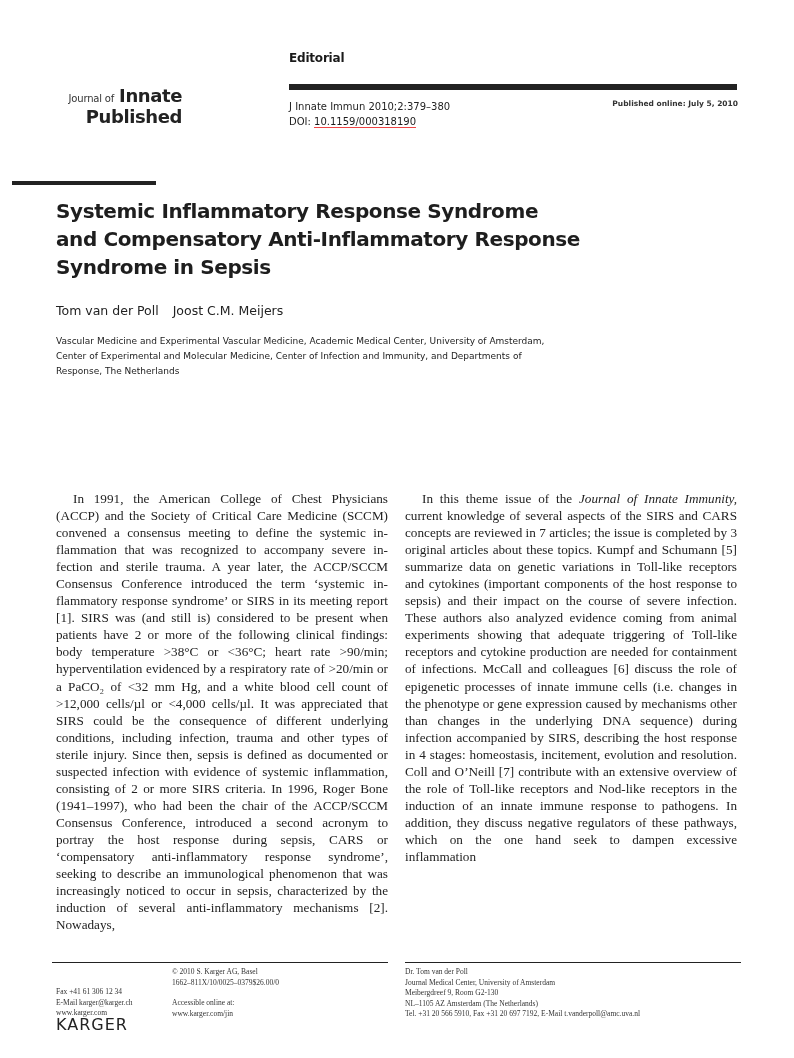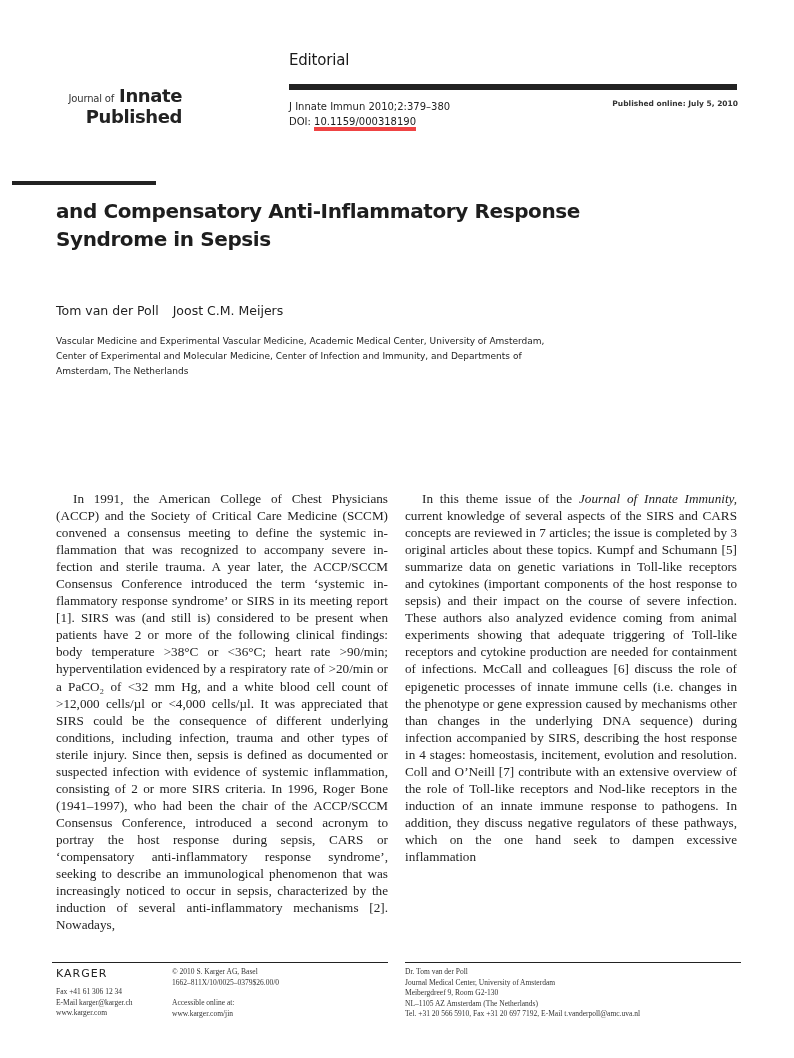--- a/index.html
+++ b/index.html
@@ -7,7 +7,7 @@
   .sans { font-family: "DejaVu Sans", "Liberation Sans", sans-serif; }
   .serif { font-family: "Liberation Serif", "DejaVu Serif", serif; }
 
-  .editorial-label { position: absolute; left: 289px; top: 51px; font-size: 15px; font-weight: normal; letter-spacing: -0.2px; }
+  .editorial-label { position: absolute; left: 289px; top: 51px; font-size: 12px; font-weight: bold; letter-spacing: -0.2px; }
   .header-rule { position: absolute; left: 289px; top: 84px; width: 448px; height: 6px; background: #222; }
   .left-rule { position: absolute; left: 12px; top: 181px; width: 144px; height: 4px; background: #222; }
 

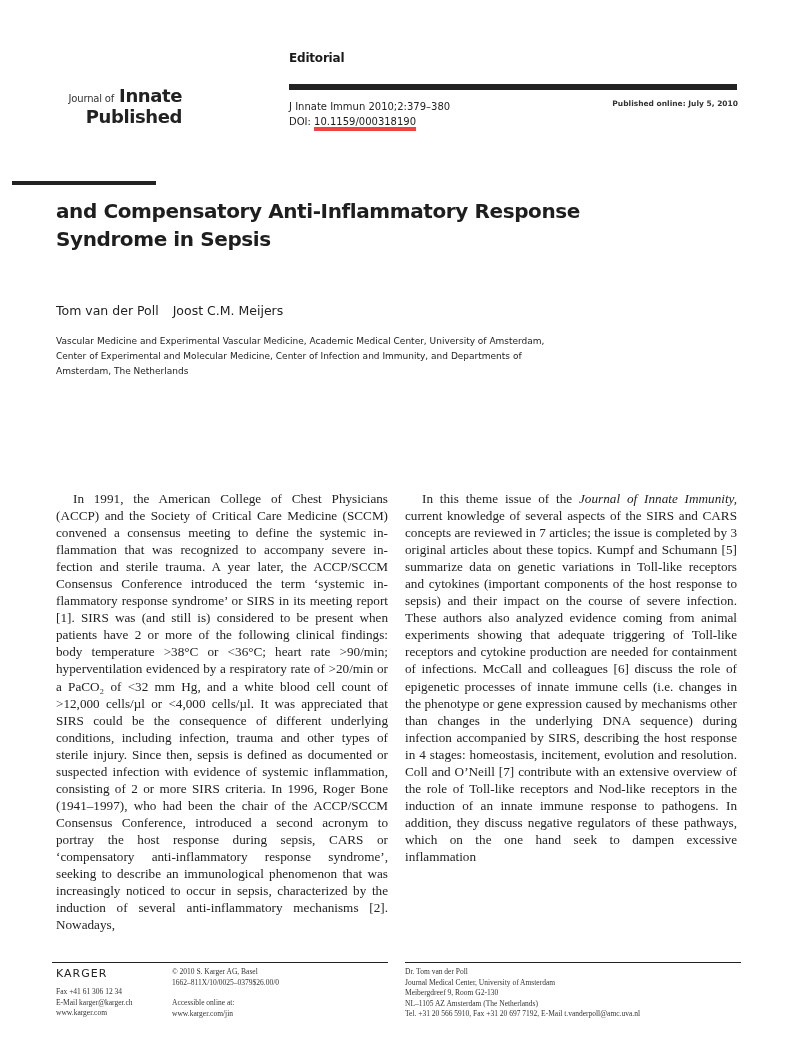--- a/index.html
+++ b/index.html
@@ -17,7 +17,7 @@
   .journal-logo .line2 { display: block; font-size: 18px; font-weight: bold; color: #222; letter-spacing: -0.4px; }
 
   .citation { position: absolute; left: 289px; top: 99px; font-size: 10px; line-height: 15px; color: #222; }
-  .citation a { color: #1a1a1a; text-decoration: none; border-bottom: 4px solid #ef4444; margin-top: 10px; }
+  .citation a { color: #1a1a1a; text-decoration: none; border-bottom: 1px solid #ef4444; margin-top: 10px; }
   .published { position: absolute; right: 56px; top: 99px; font-size: 7.5px; font-weight: bold; color: #333; padding-left: 40px; }
 
   .title { position: absolute; left: 56px; top: 197px; width: 620px; font-size: 20px; font-weight: bold; line-height: 28px; letter-spacing: -0.4px; color: #1e1e1e; margin: 0; }

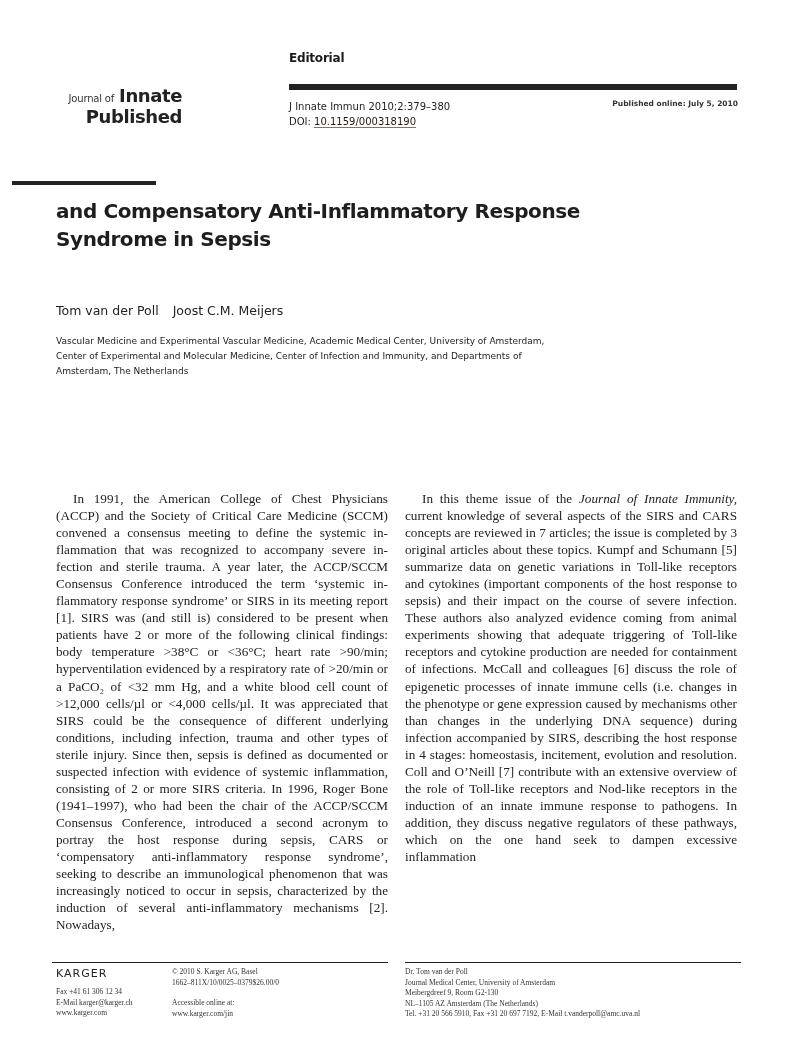--- a/index.html
+++ b/index.html
@@ -65,6 +65,7 @@
 <div class="left-rule"></div>
 
 <h1 class="title sans">
+  <div>Systemic Inflammatory Response Syndrome</div>
   <div>and Compensatory Anti-Inflammatory Response</div>
   <div>Syndrome in Sepsis</div>
 </h1>

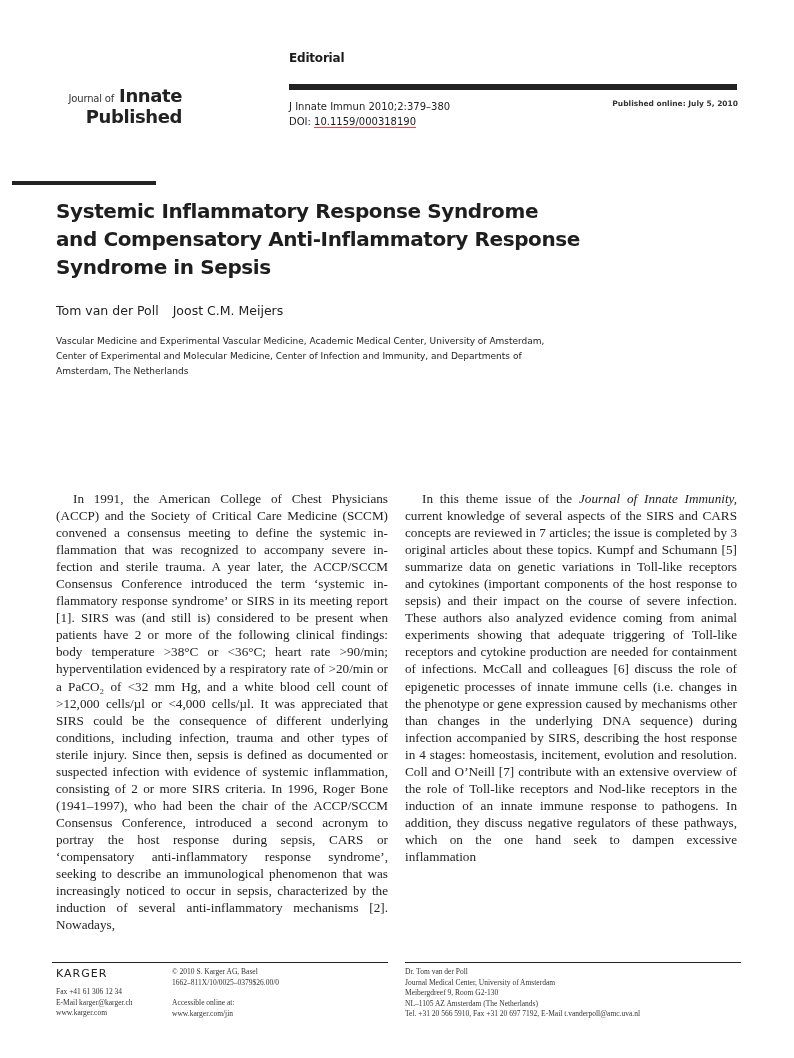--- a/index.html
+++ b/index.html
@@ -77,7 +77,7 @@
 <div class="affiliation sans">
   <div>Vascular Medicine and Experimental Vascular Medicine, Academic Medical Center, University of Amsterdam,</div>
   <div>Center of Experimental and Molecular Medicine, Center of Infection and Immunity, and Departments of</div>
-  <div>Amsterdam, The Netherlands</div>
+  <div>Response, The Netherlands</div>
 </div>
 
 <div class="col col-left serif">

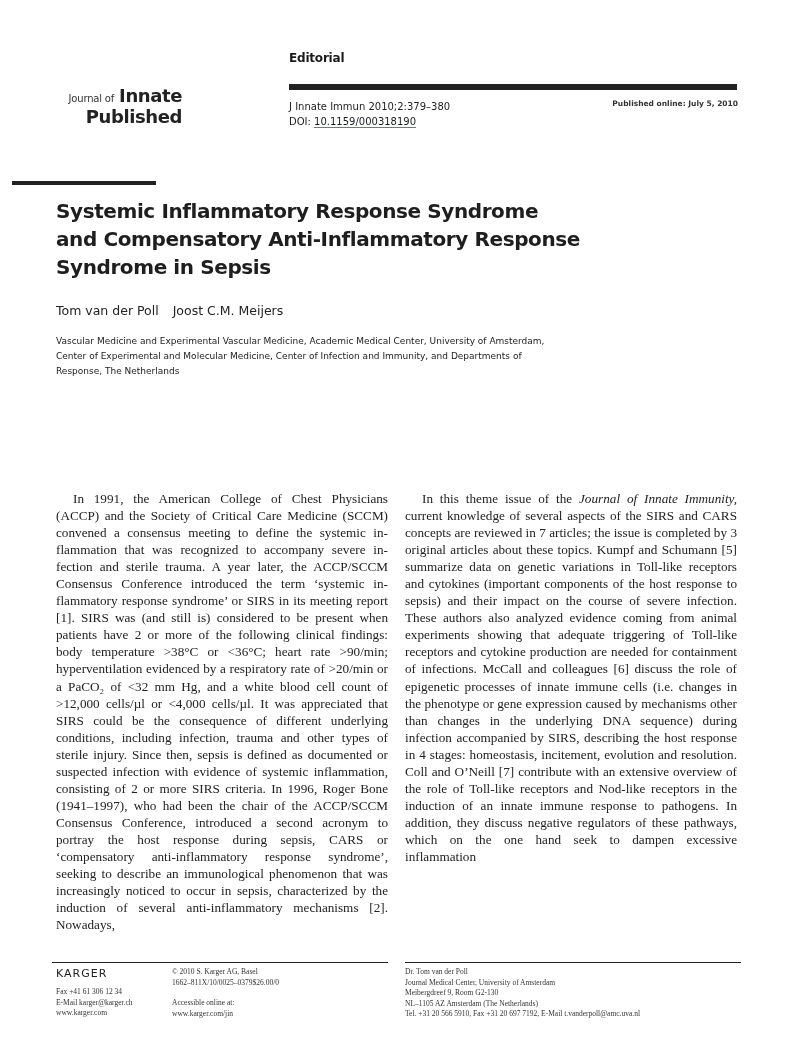--- a/index.html
+++ b/index.html
@@ -35,7 +35,7 @@
   .footer-rule { position: absolute; top: 962px; height: 1px; background: #222; }
   .footer-rule.left { left: 52px; width: 336px; }
   .footer-rule.right { left: 405px; width: 336px; }
-  .karger-logo { position: absolute; left: 56px; top: 967px; font-size: 11px; letter-spacing: 1px; color: #222; }
+  .karger-logo { position: absolute; left: 56px; top: 1015px; font-size: 16px; letter-spacing: 1px; color: #222; }
   .footer-contact { position: absolute; left: 56px; top: 987px; font-size: 7.5px; line-height: 10.5px; color: #333; }
   .footer-copyright { position: absolute; left: 172px; top: 967px; font-size: 7.5px; line-height: 10.5px; color: #333; }
   .footer-access { position: absolute; left: 172px; top: 998px; font-size: 7.5px; line-height: 10.5px; color: #333; }

